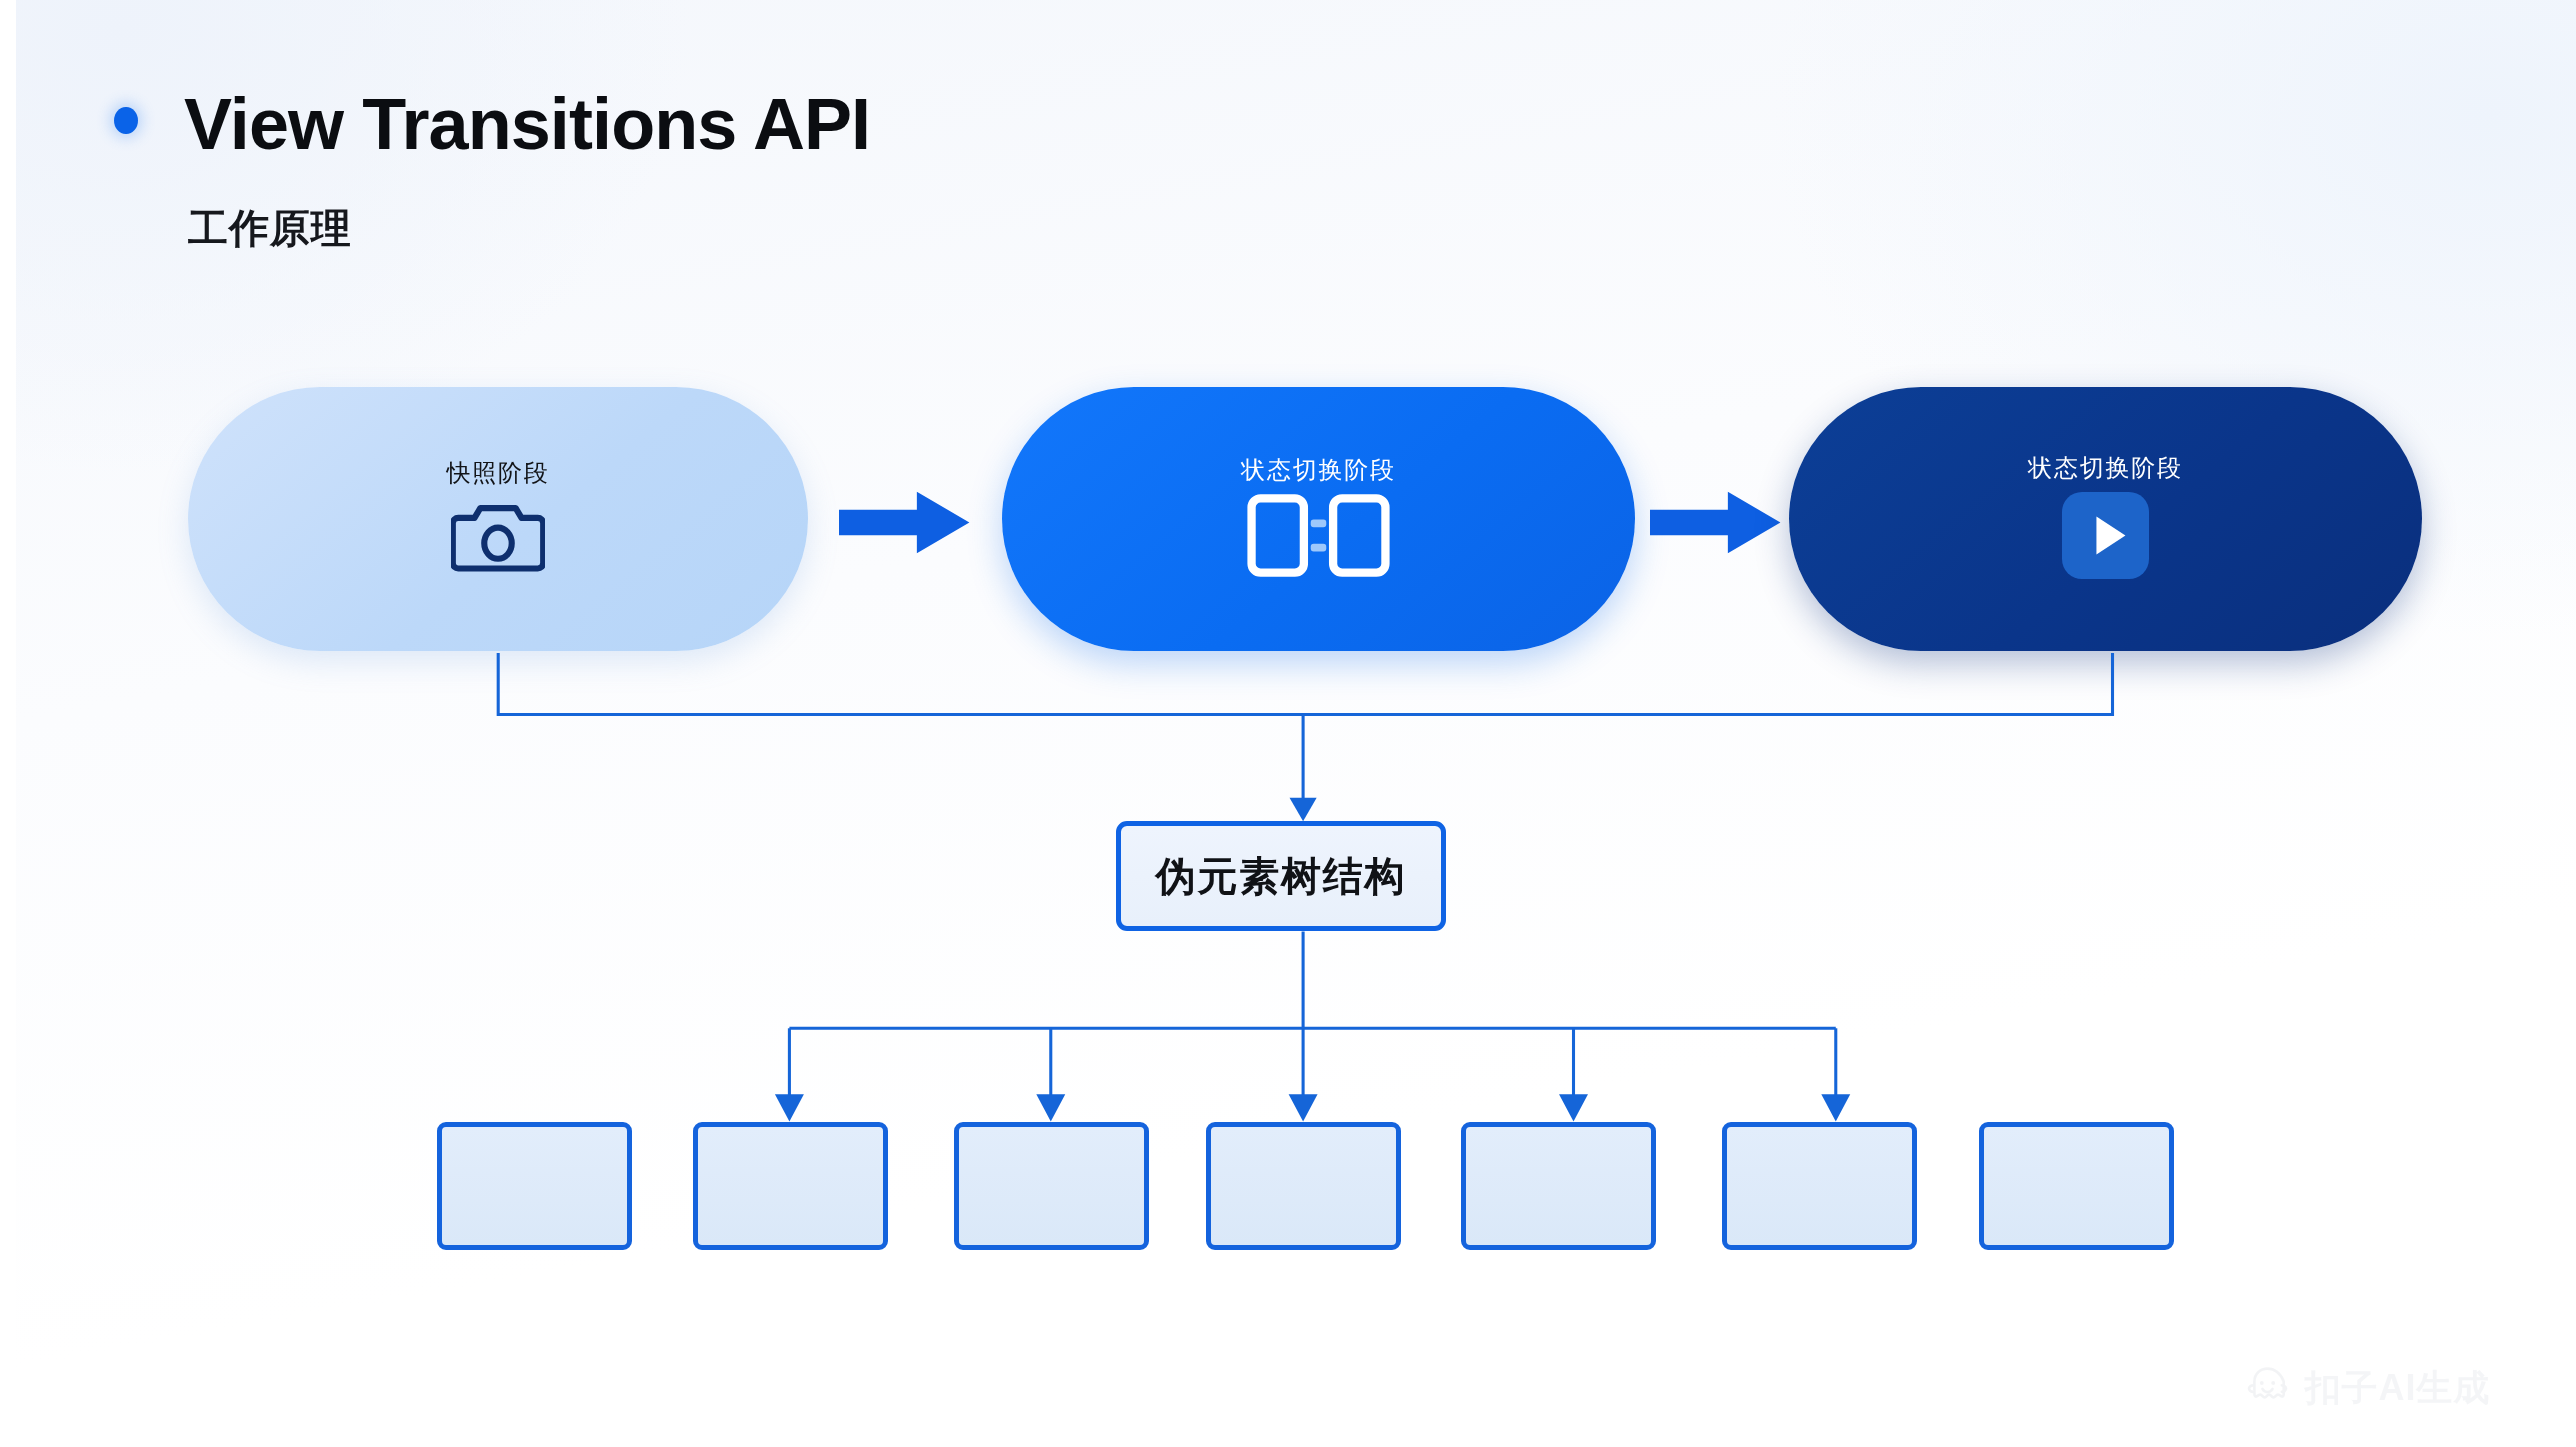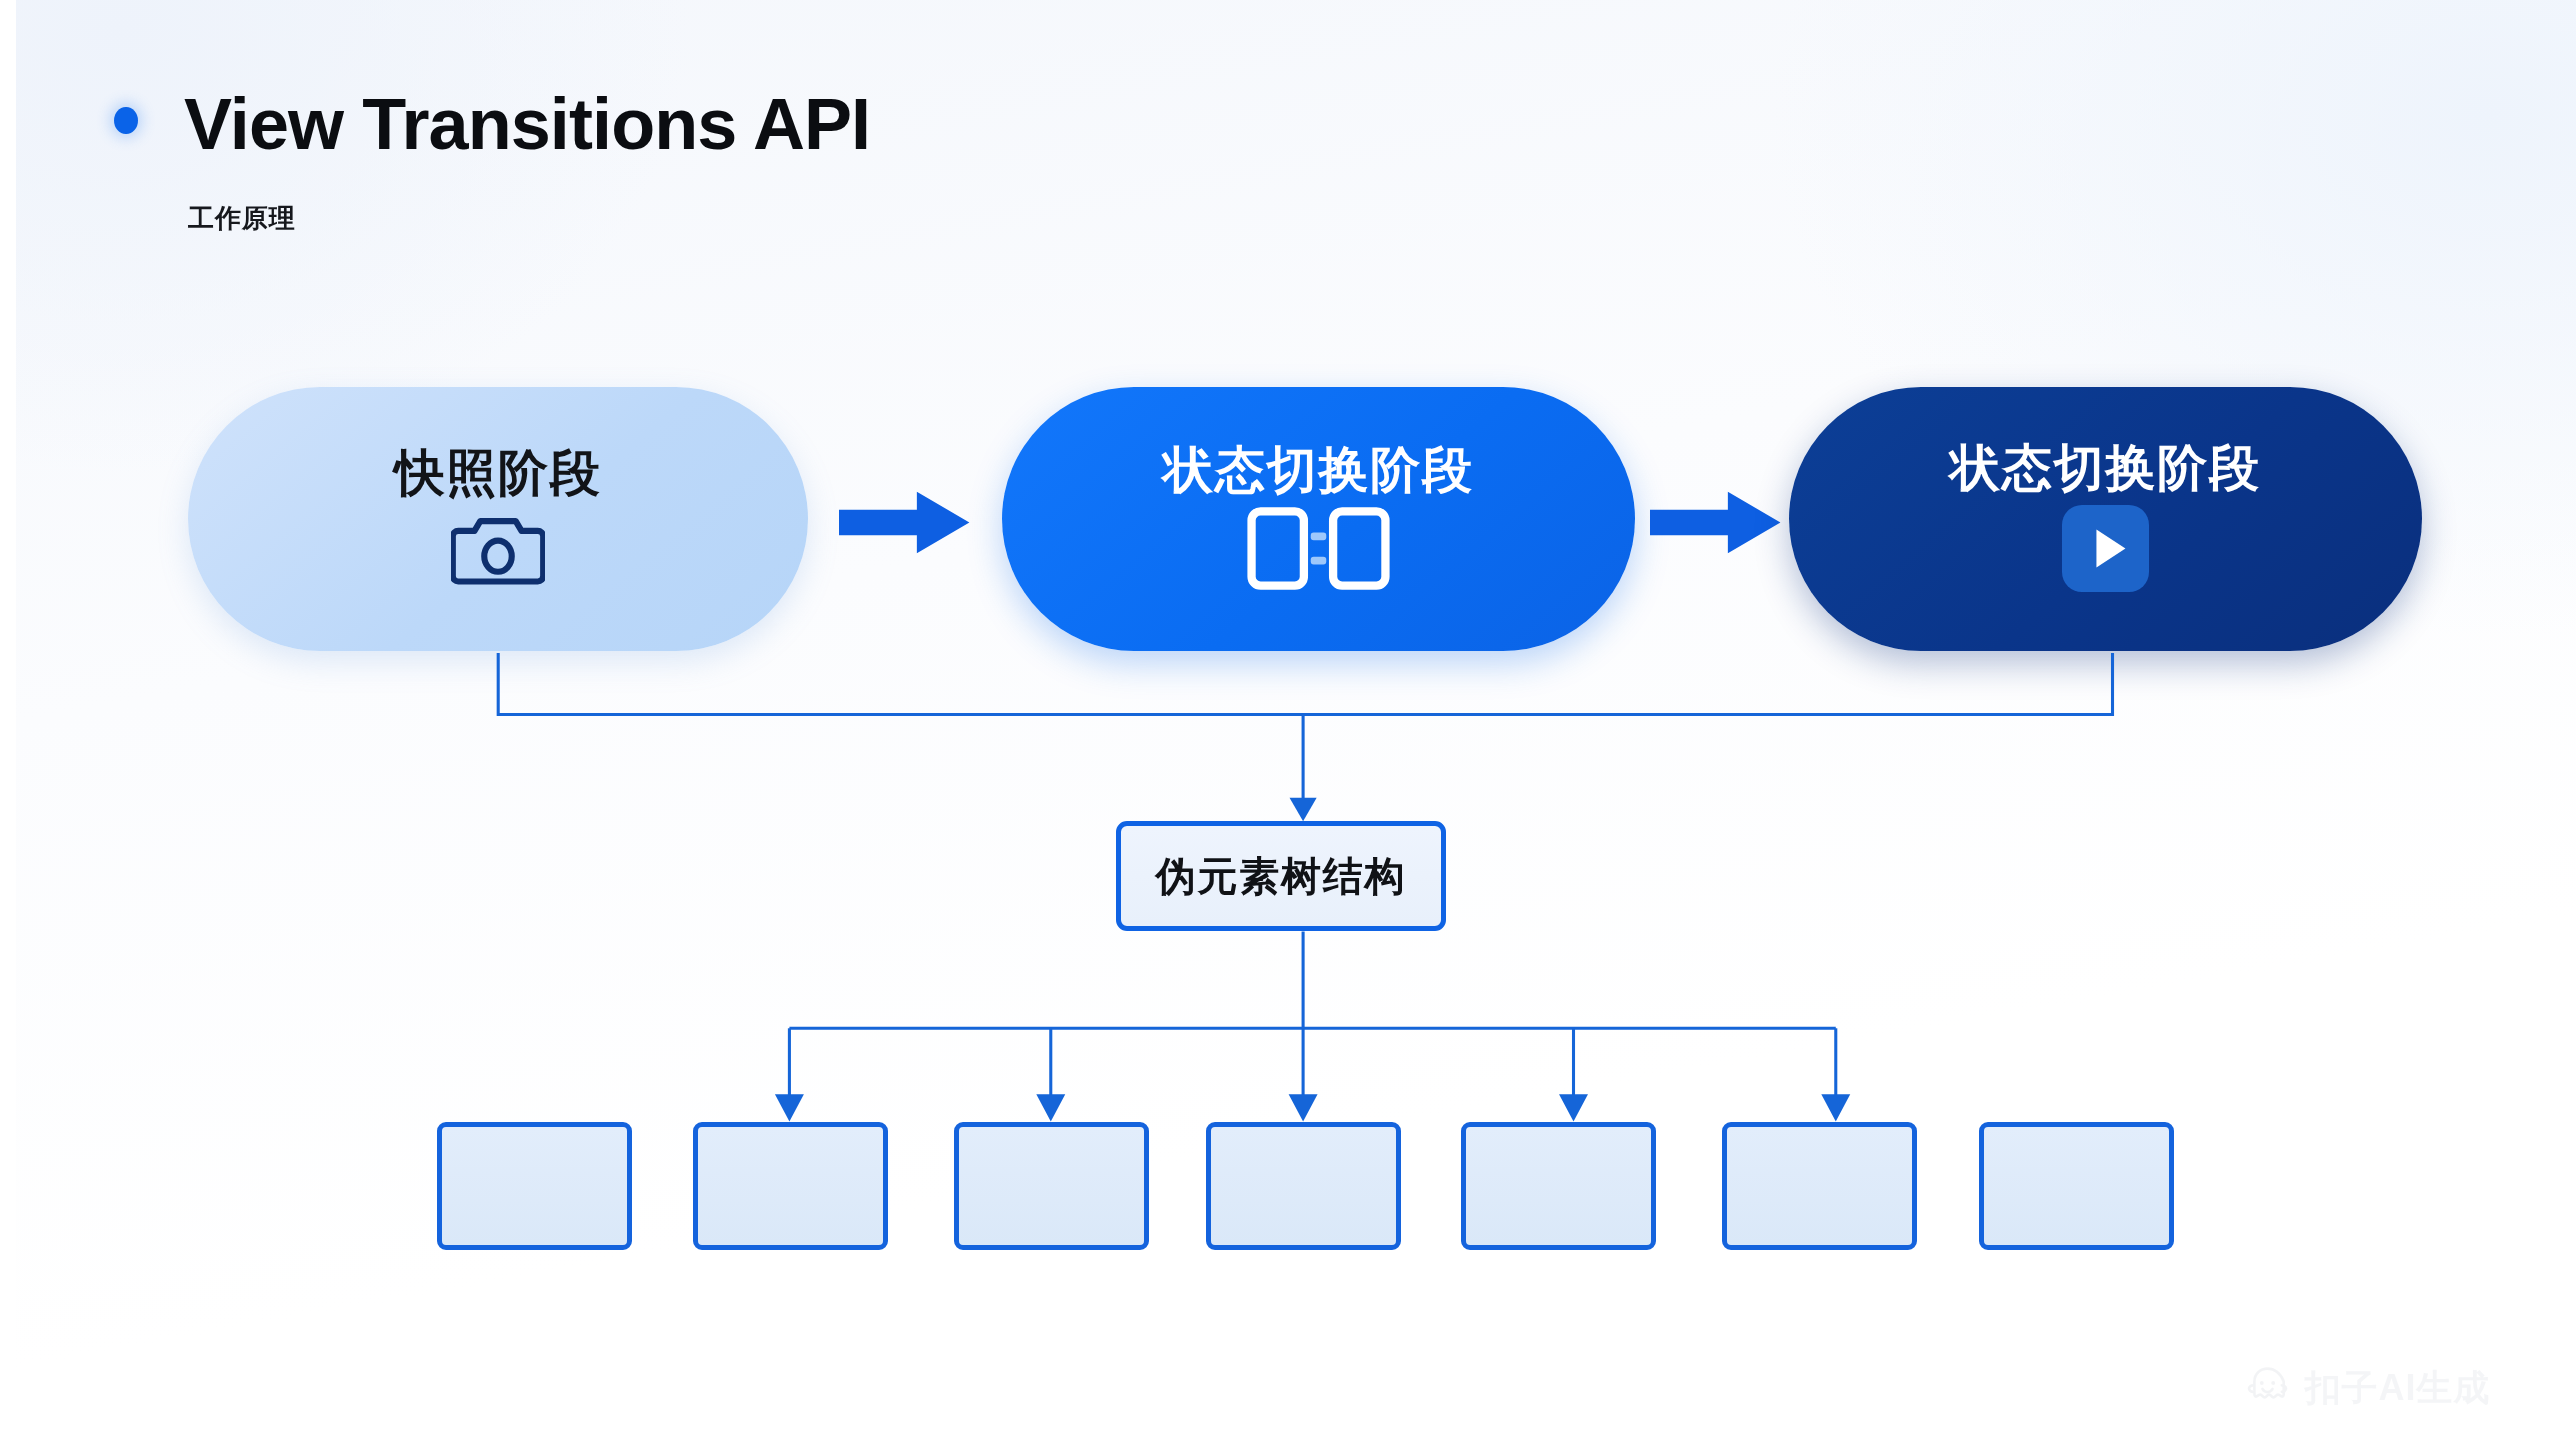--- a/index.html
+++ b/index.html
@@ -46,7 +46,7 @@
     position: absolute;
     left: 172px;
     top: 201px;
-    font-size: 26px;
+    font-size: 40px;
     font-weight: 700;
     color: #16181d;
     letter-spacing: 0.9px;

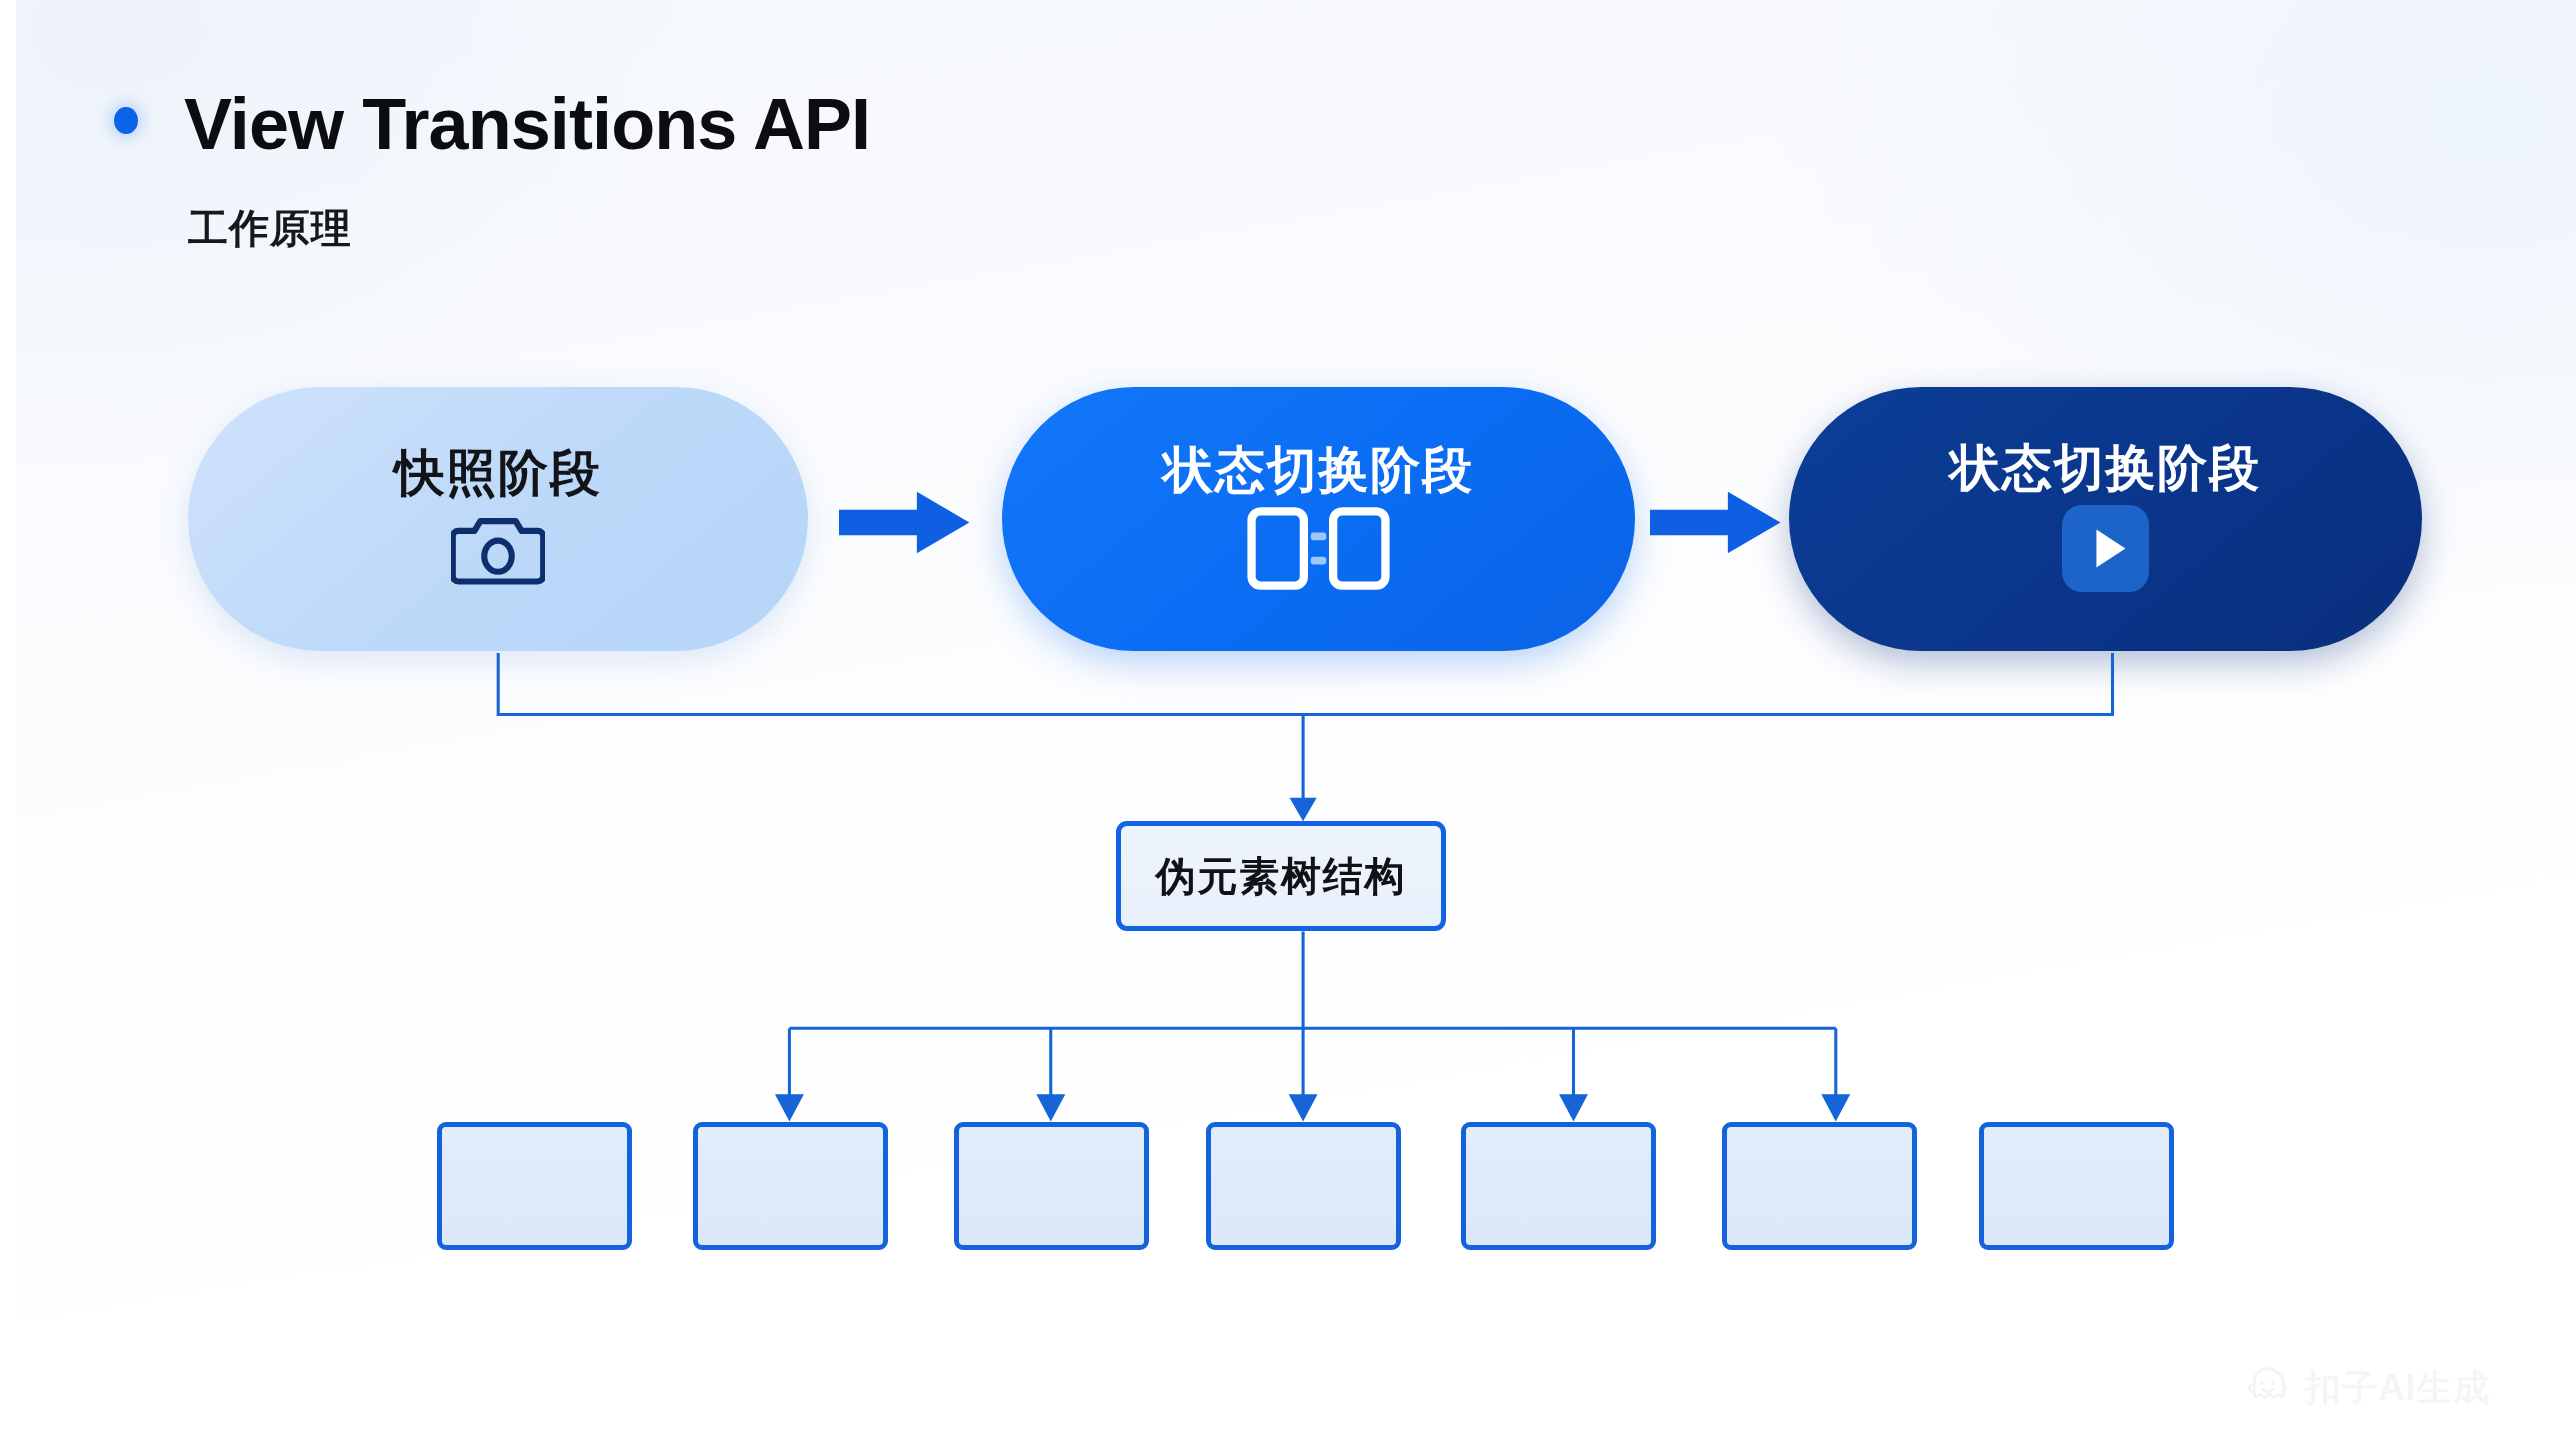--- a/index.html
+++ b/index.html
@@ -66,8 +66,8 @@
     gap: 12.7px;
   }
   .pill-label {
-    font-size: 50px;
-    font-weight: 700;
+    font-size: 24px;
+    font-weight: 400;
     letter-spacing: 1.8px;
     line-height: 1;
   }

